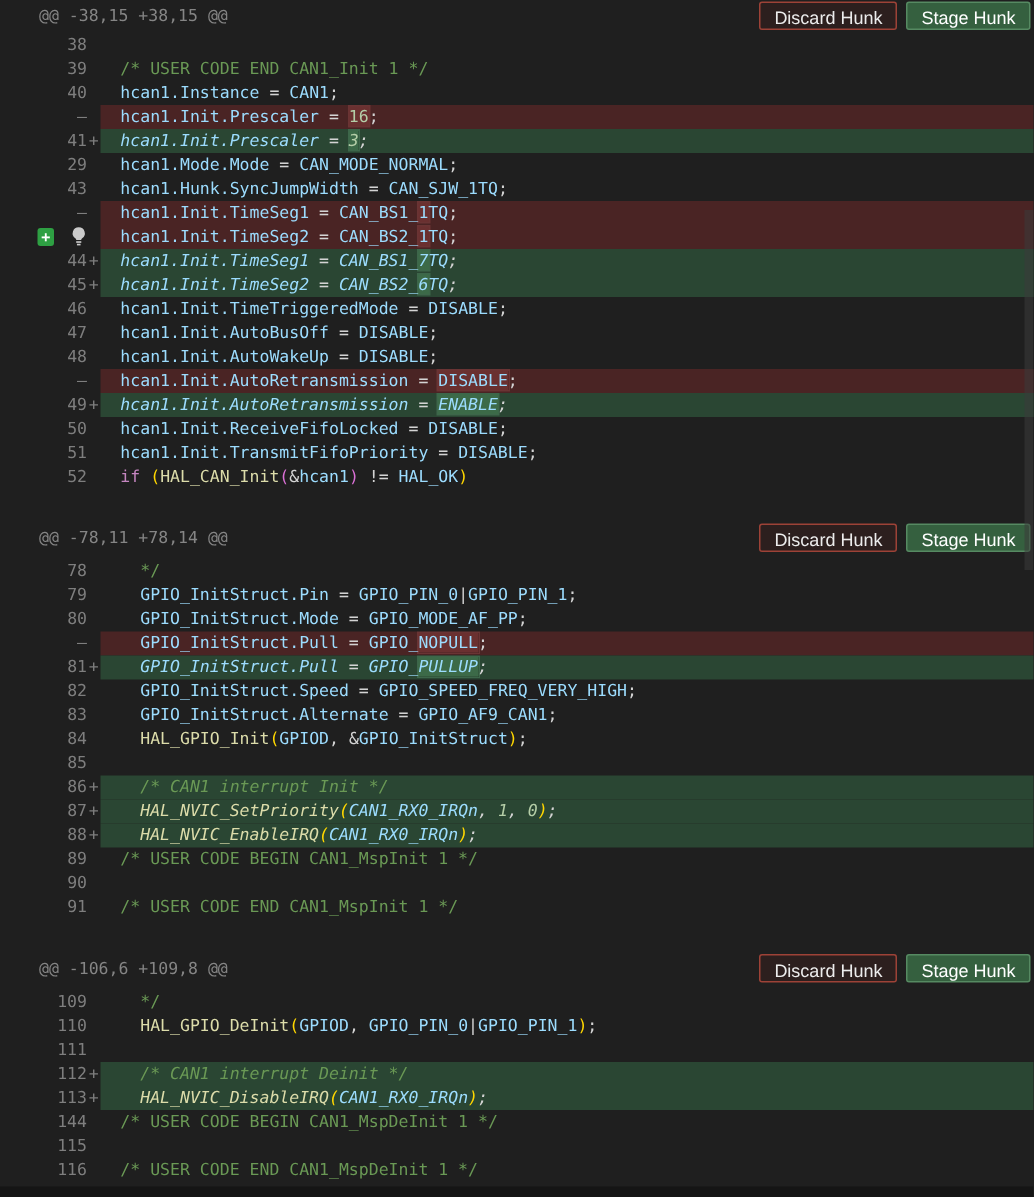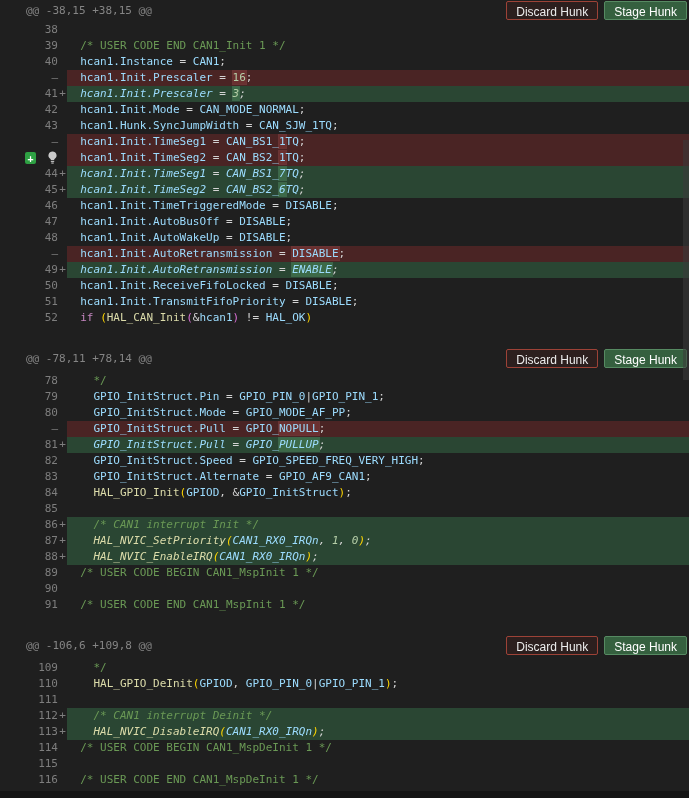--- a/index.html
+++ b/index.html
@@ -109,7 +109,7 @@
         </div>
         <div class="row ctx">
           <div class="gutter">
-            <span class="ln">42</span>
+            <span class="ln">29</span>
             <span class="mark"></span>
           </div>
           <div class="code"><span class="seg-b">  hcan1.Init.Mode</span><span class="seg-w"> = </span><span class="seg-b">CAN_MODE_NORMAL</span><span class="seg-w">;</span></div>

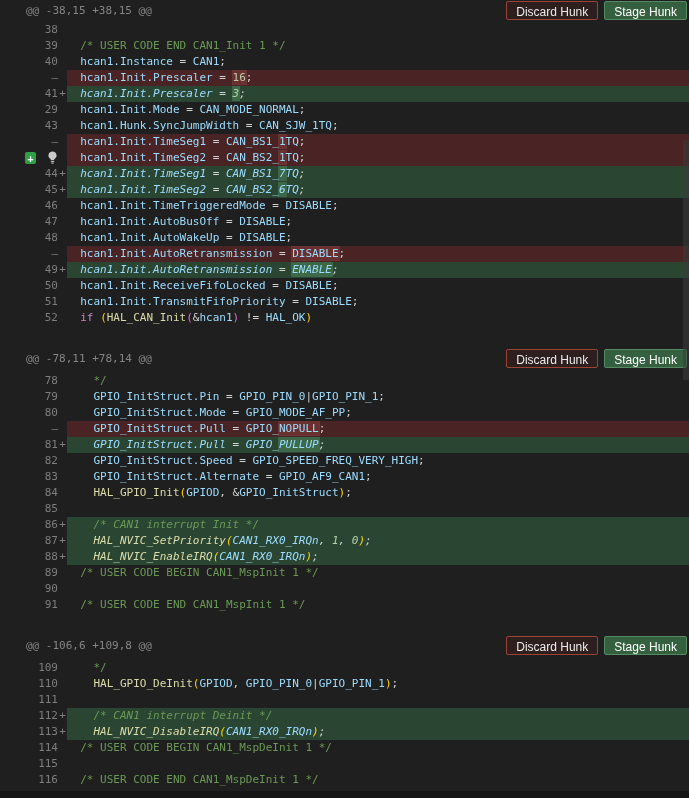--- a/index.html
+++ b/index.html
@@ -112,7 +112,7 @@
             <span class="ln">29</span>
             <span class="mark"></span>
           </div>
-          <div class="code"><span class="seg-b">  hcan1.Init.Mode</span><span class="seg-w"> = </span><span class="seg-b">CAN_MODE_NORMAL</span><span class="seg-w">;</span></div>
+          <div class="code"><span class="seg-b">  hcan1.Mode.Mode</span><span class="seg-w"> = </span><span class="seg-b">CAN_MODE_NORMAL</span><span class="seg-w">;</span></div>
         </div>
         <div class="row ctx">
           <div class="gutter">

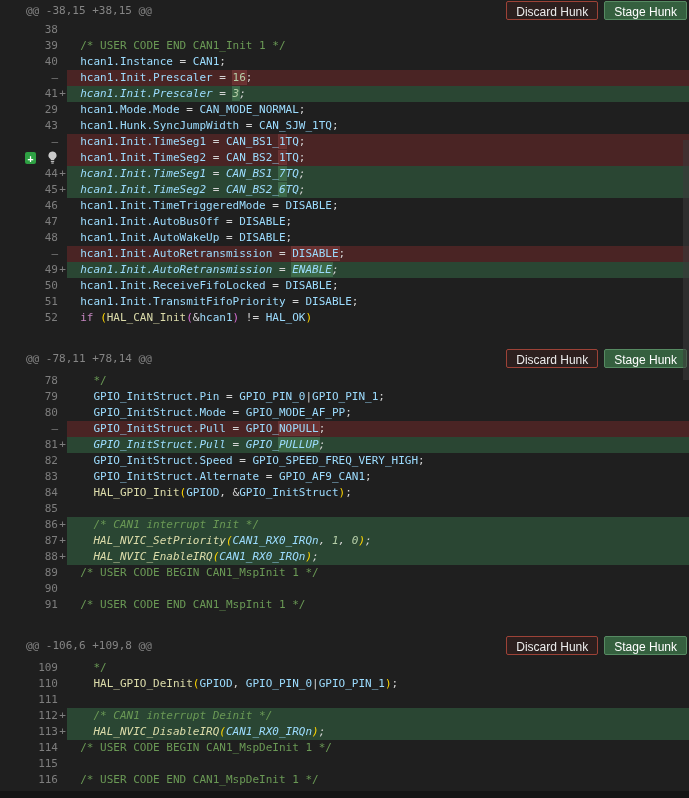--- a/index.html
+++ b/index.html
@@ -375,7 +375,7 @@
         </div>
         <div class="row ctx">
           <div class="gutter">
-            <span class="ln">114</span>
+            <span class="ln">144</span>
             <span class="mark"></span>
           </div>
           <div class="code"><span class="seg-c">  /* USER CODE BEGIN CAN1_MspDeInit 1 */</span></div>

